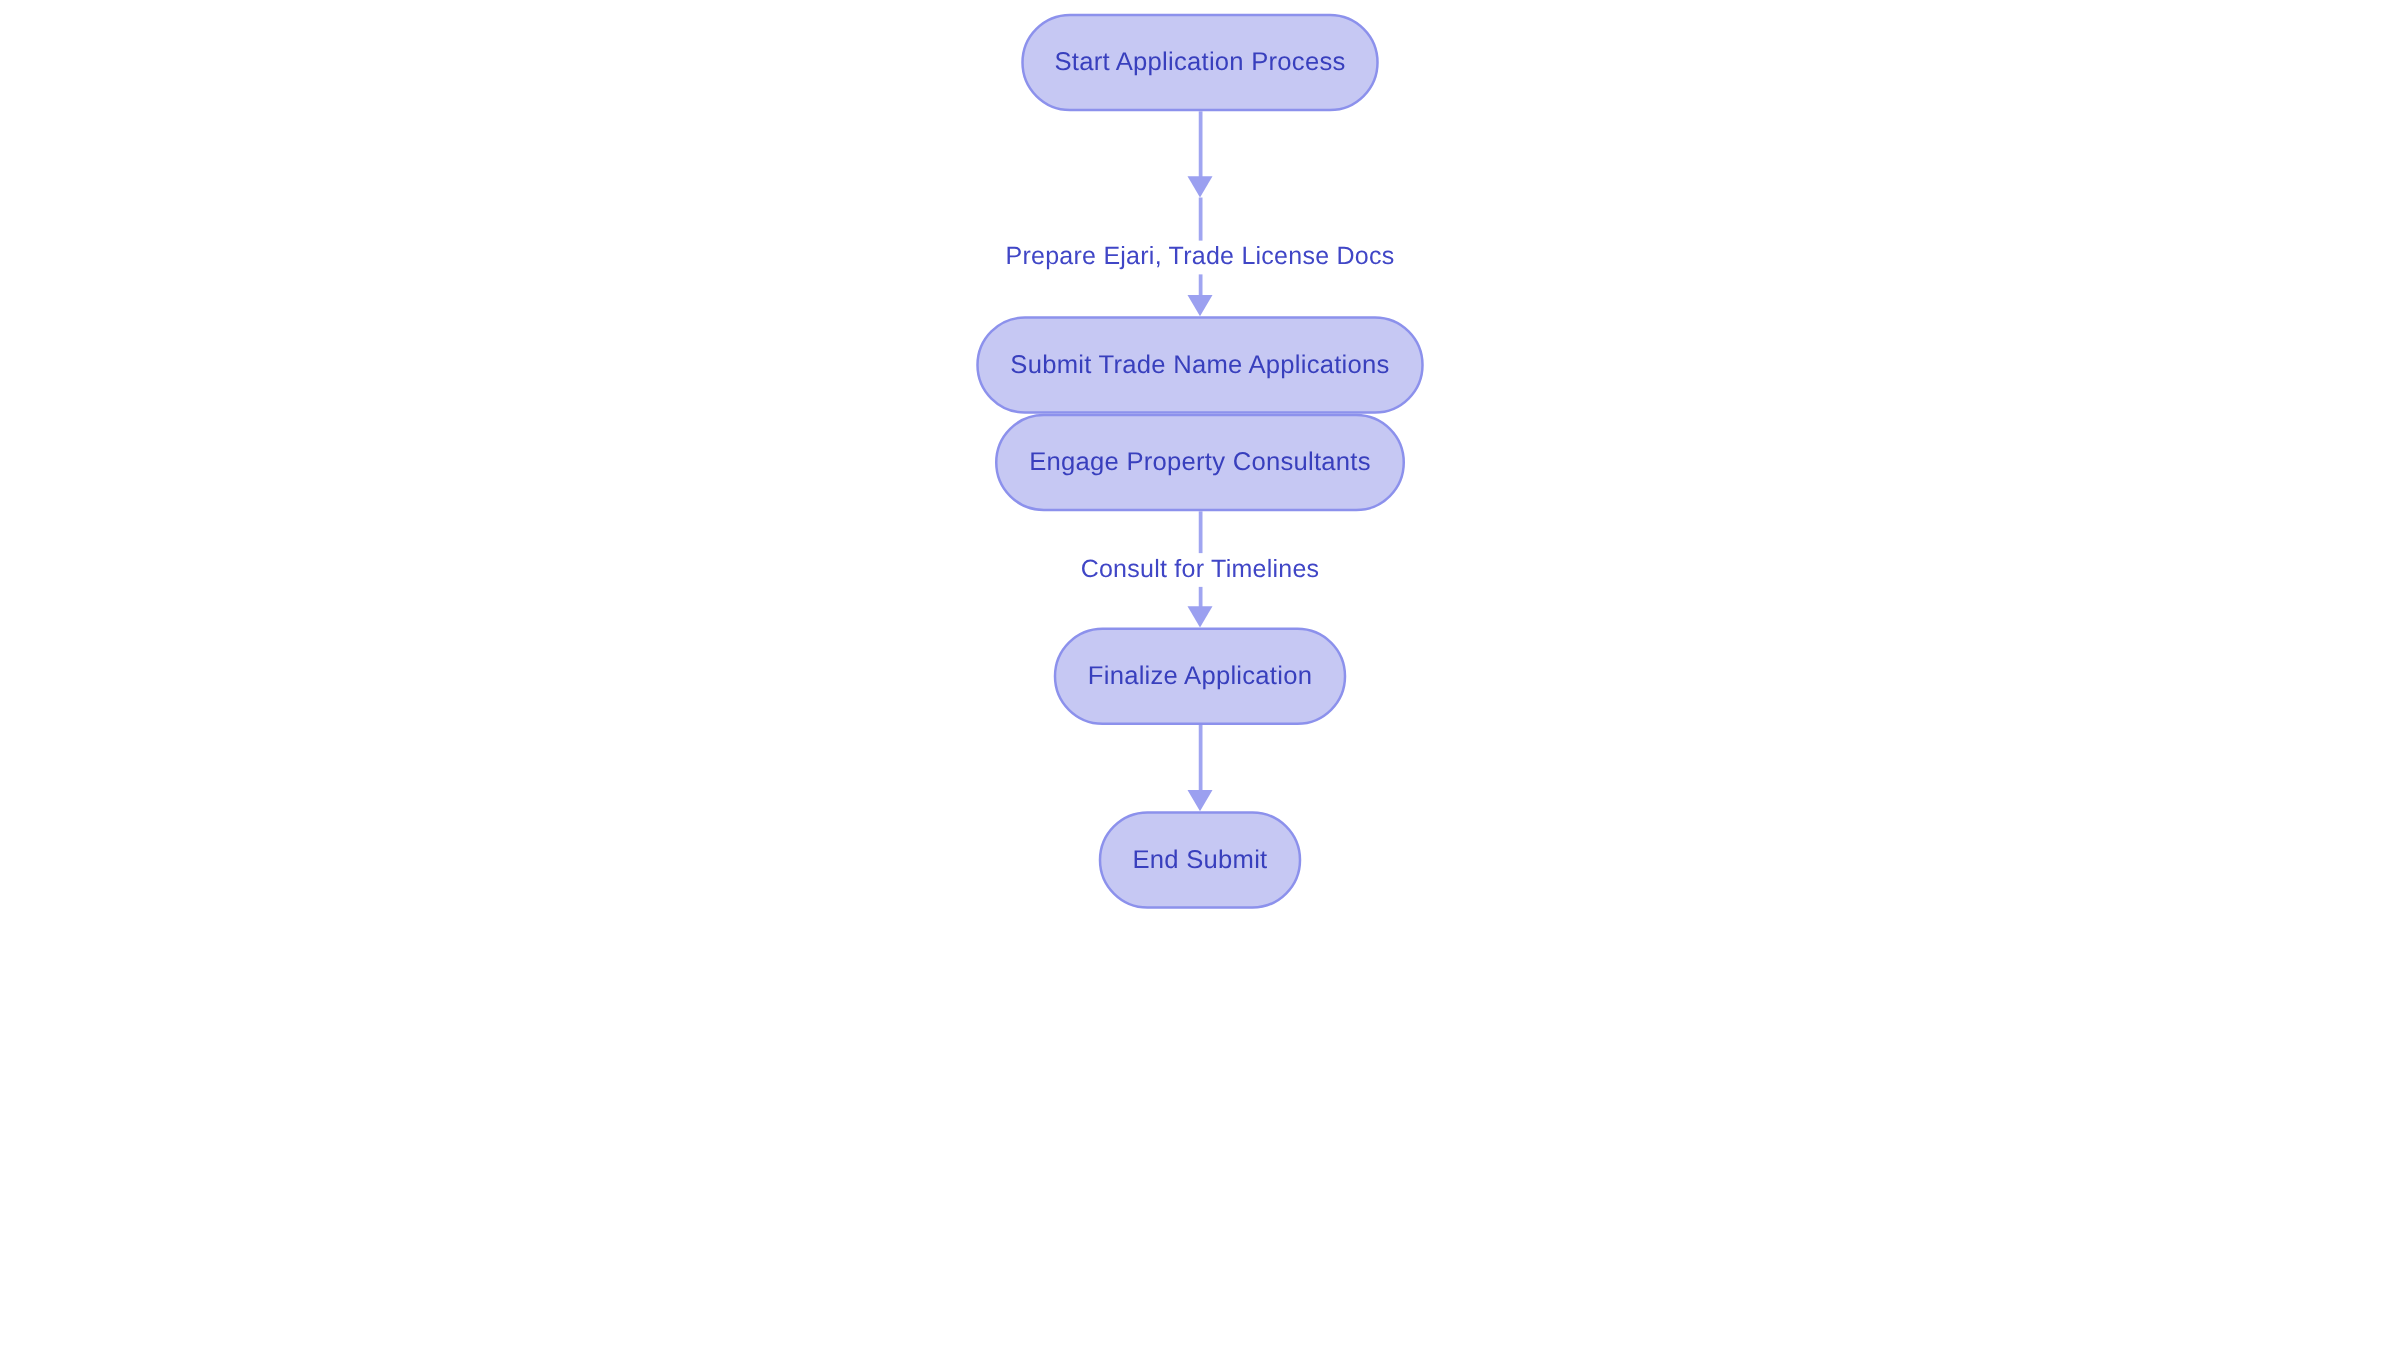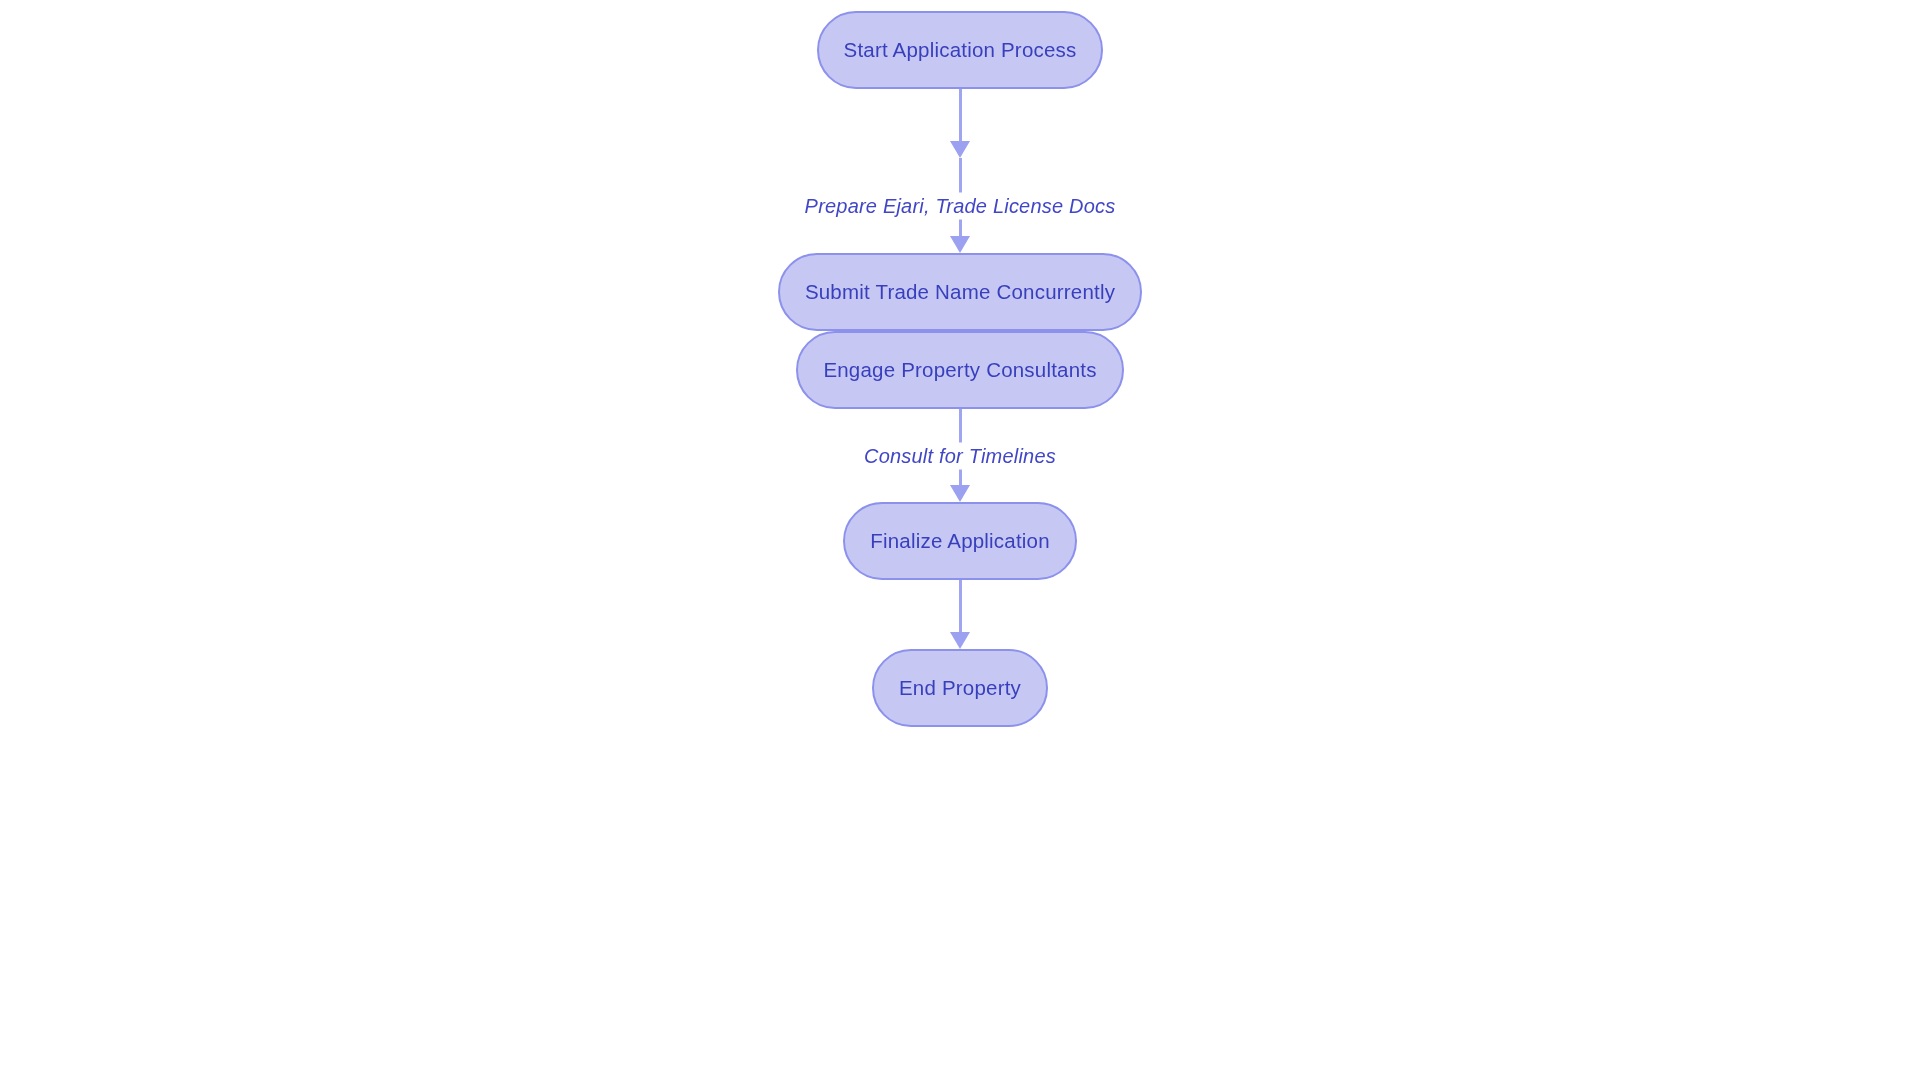--- a/index.html
+++ b/index.html
@@ -47,7 +47,6 @@
     position: relative;
     width: 1000px;
     flex: 0 0 auto;
-    font-style: italic;
   }
   .connector.gap-69 { height: 69px; }
   .connector.gap-95 { height: 95px; }

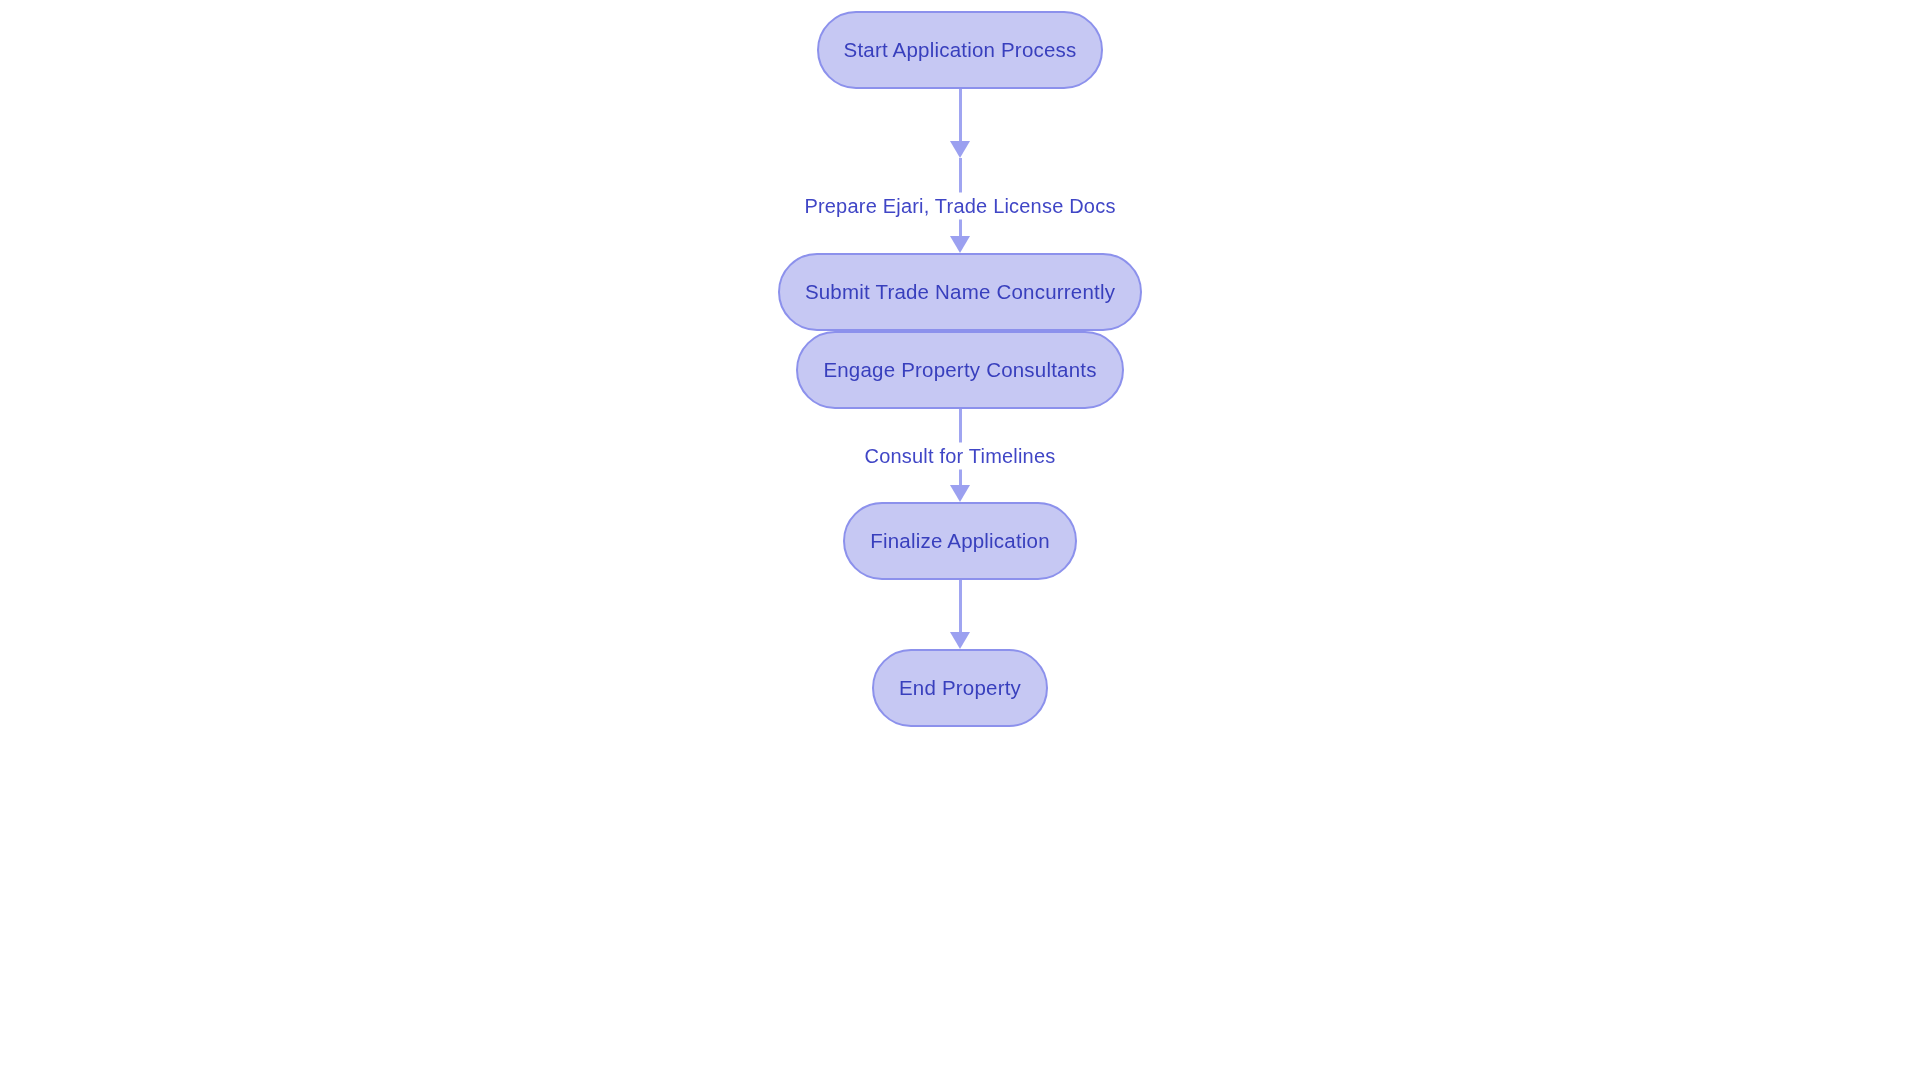--- a/index.html
+++ b/index.html
@@ -109,7 +109,7 @@
     </div>
 
     <div class="node">
-      <span>Submit Trade Name Concurrently</span>
+      <span>Submit Trade Name Applications</span>
     </div>
 
 

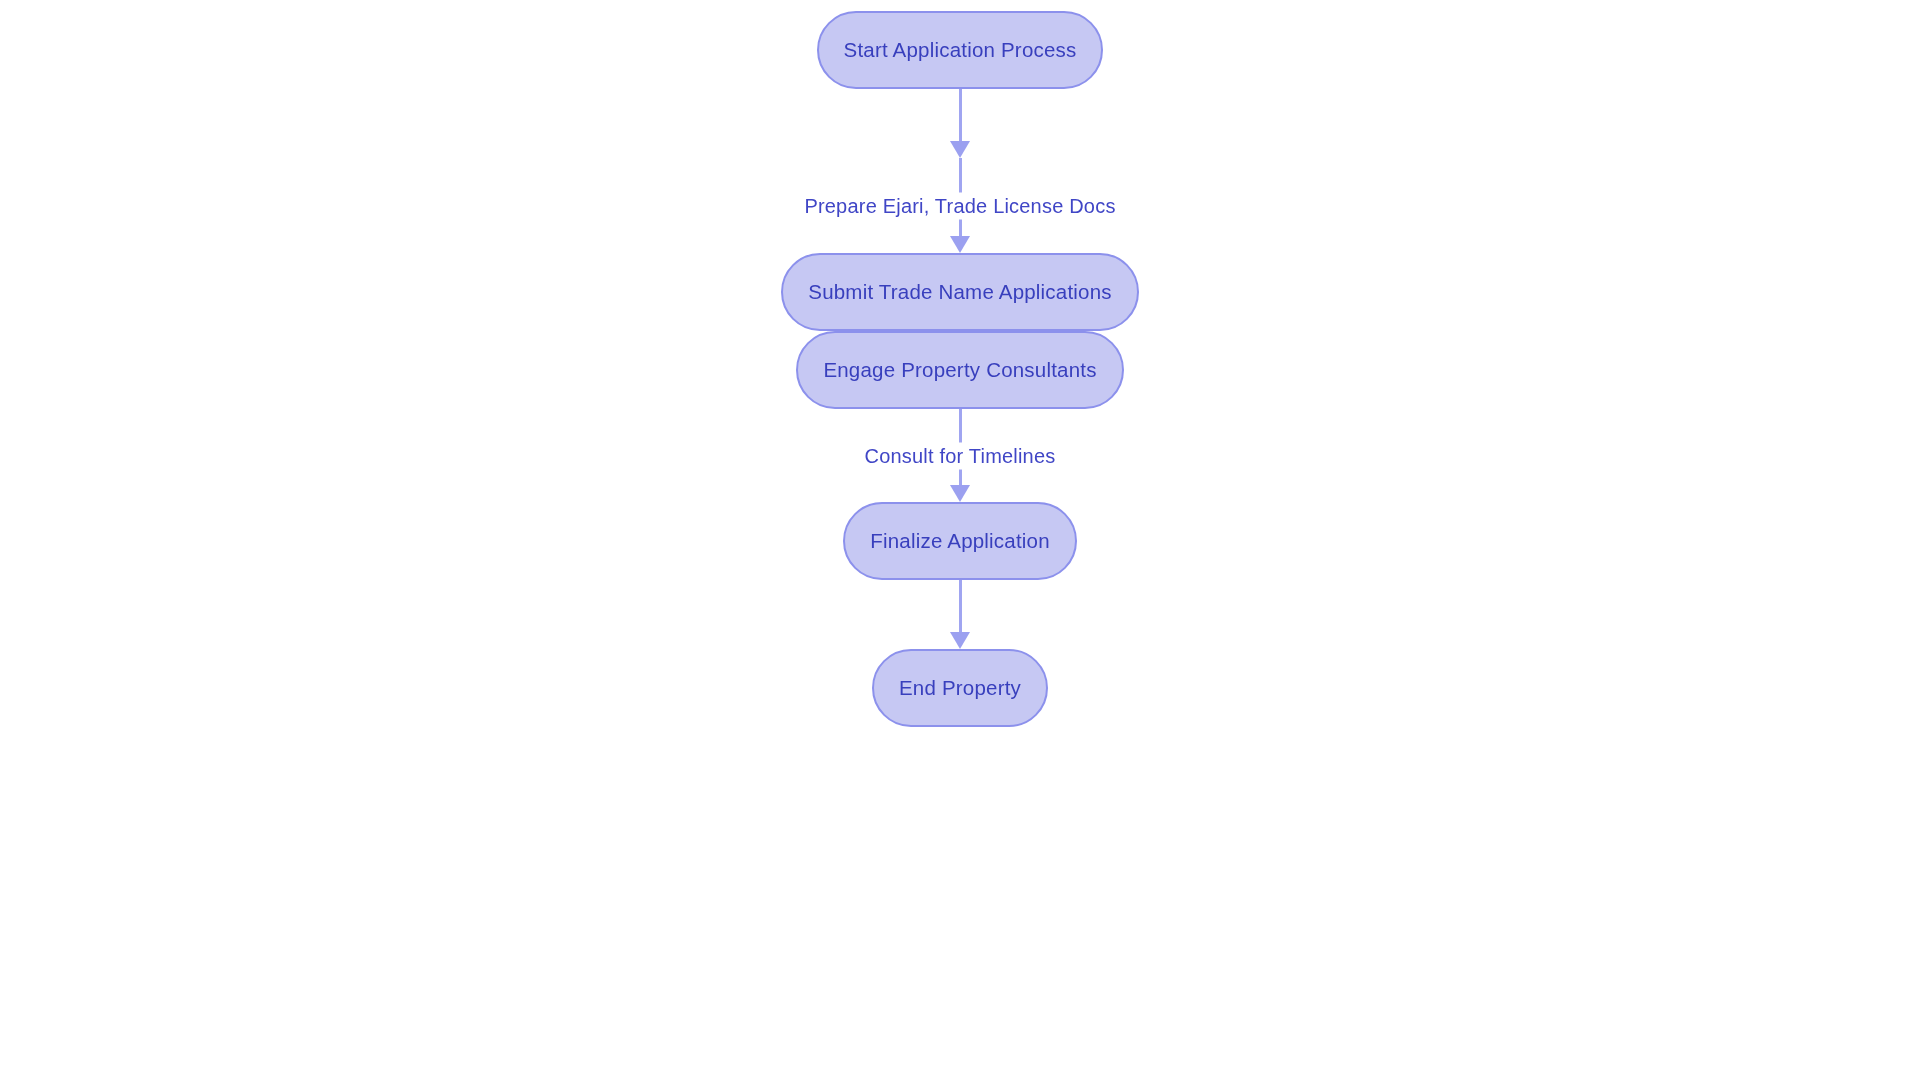--- a/index.html
+++ b/index.html
@@ -136,7 +136,7 @@
     </div>
 
     <div class="node">
-      <span>End Property</span>
+      <span>End Submit</span>
     </div>
 
   </div>

